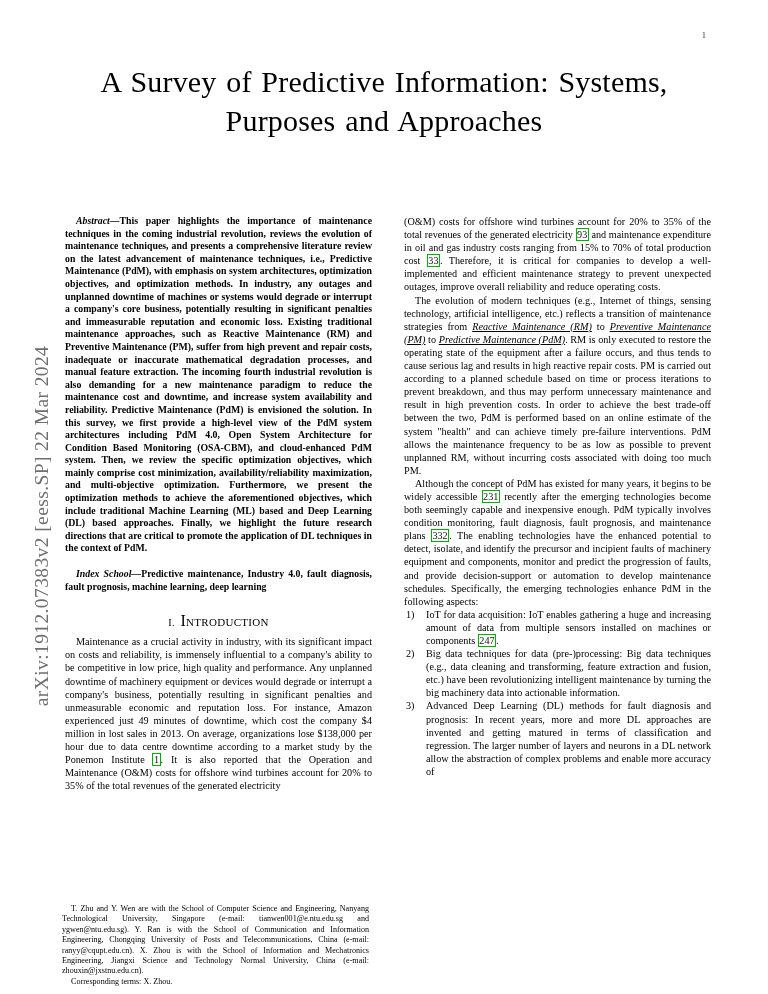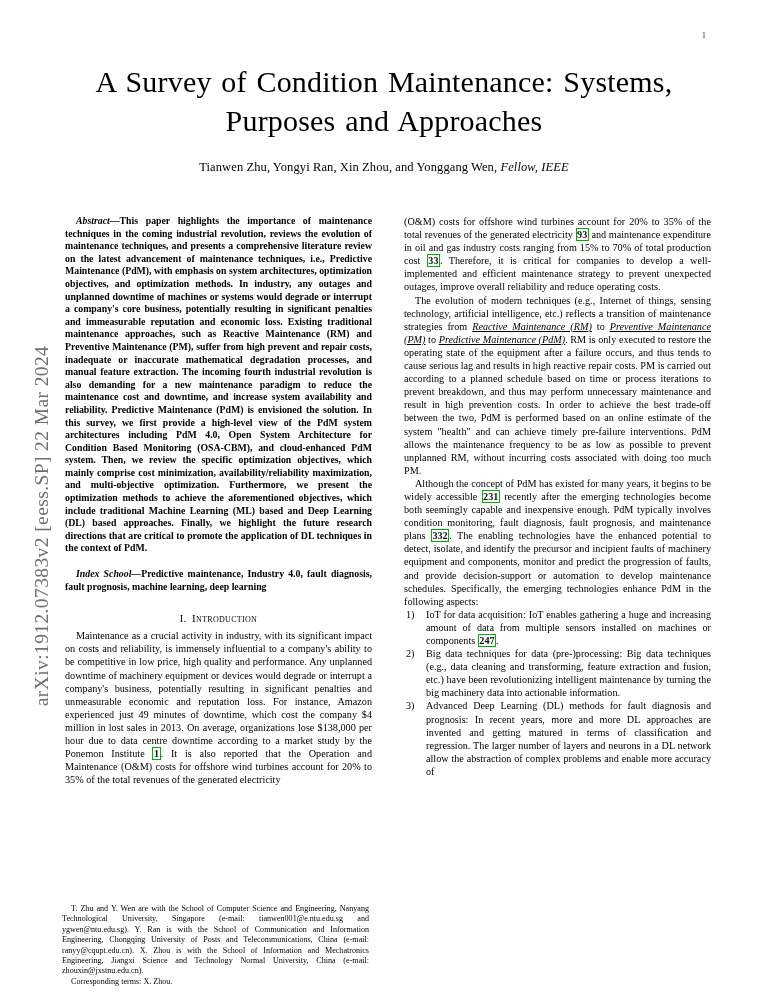--- a/index.html
+++ b/index.html
@@ -185,7 +185,7 @@
   <div id="folio">1</div>
 
   <div id="title-block">
-    <h1 id="paper-title">A Survey of Condition Maintenance: Systems, Purposes and Approaches</h1>
+    <h1 id="paper-title">A Survey of Predictive Information: Systems, Purposes and Approaches</h1>
     <div id="author-line">
       <span>Tianwen Zhu, Yongyi Ran, Xin Zhou, and Yonggang Wen,</span>
       <span class="fellow">Fellow, IEEE</span>

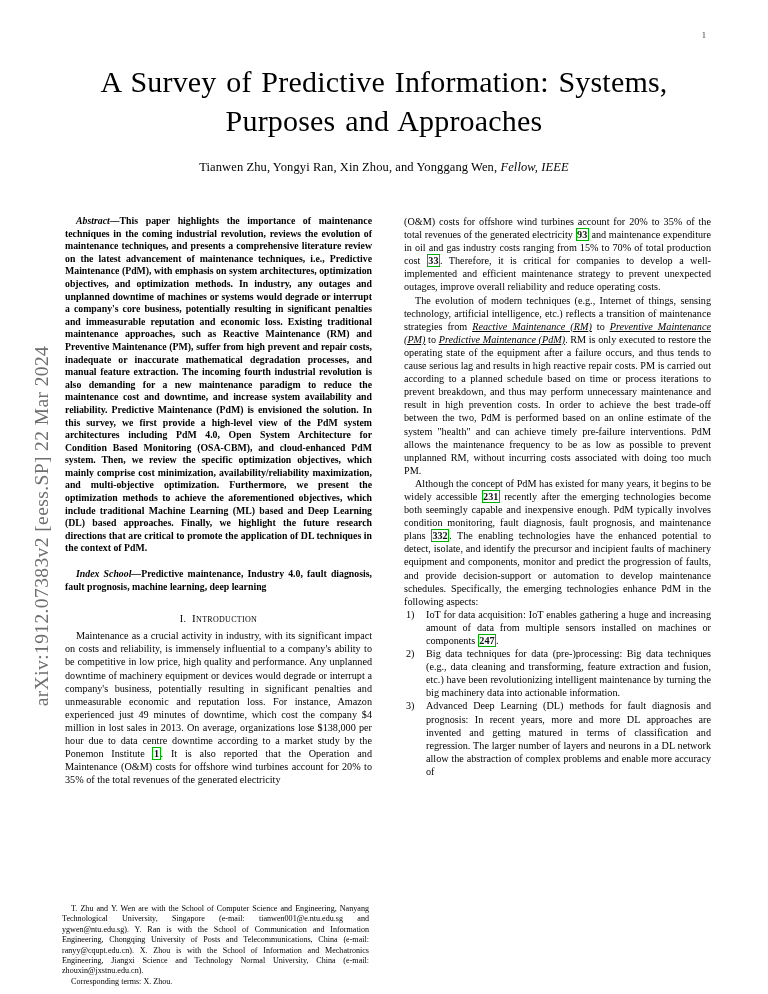--- a/index.html
+++ b/index.html
@@ -186,10 +186,6 @@
 
   <div id="title-block">
     <h1 id="paper-title">A Survey of Predictive Information: Systems, Purposes and Approaches</h1>
-    <div id="author-line">
-      <span>Tianwen Zhu, Yongyi Ran, Xin Zhou, and Yonggang Wen,</span>
-      <span class="fellow">Fellow, IEEE</span>
-    </div>
   </div>
 
   <div id="columns">

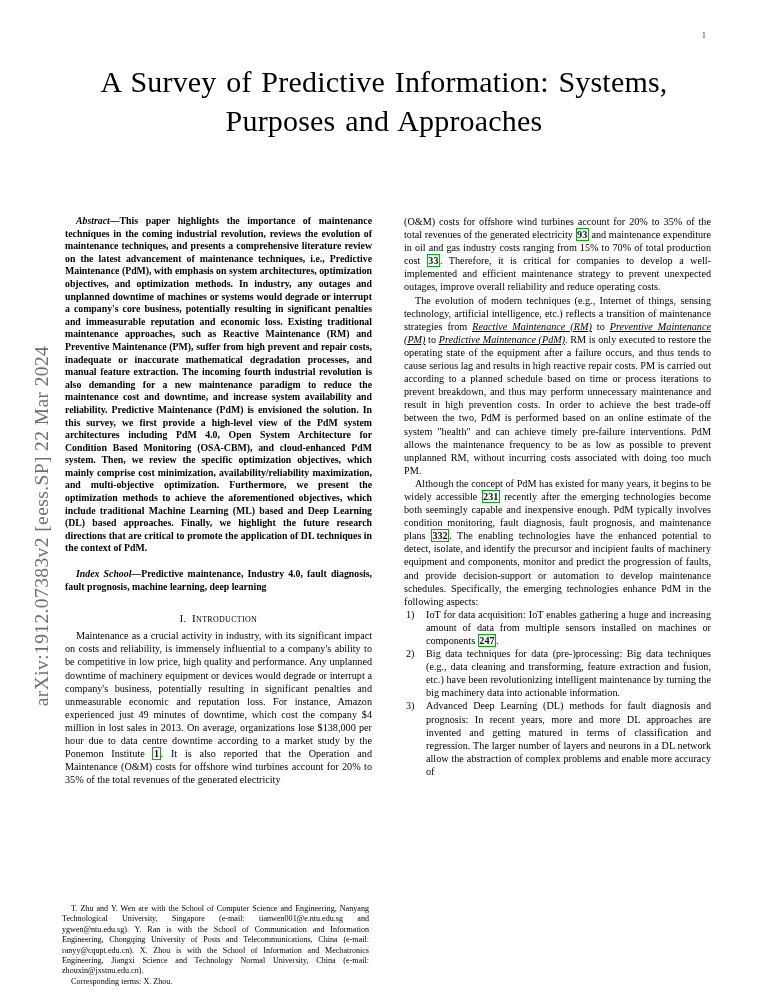--- a/index.html
+++ b/index.html
@@ -132,7 +132,6 @@
     padding: 0 0.5px;
     line-height: 1;
     text-decoration: none;
-    font-weight: bold;
   }
 
   

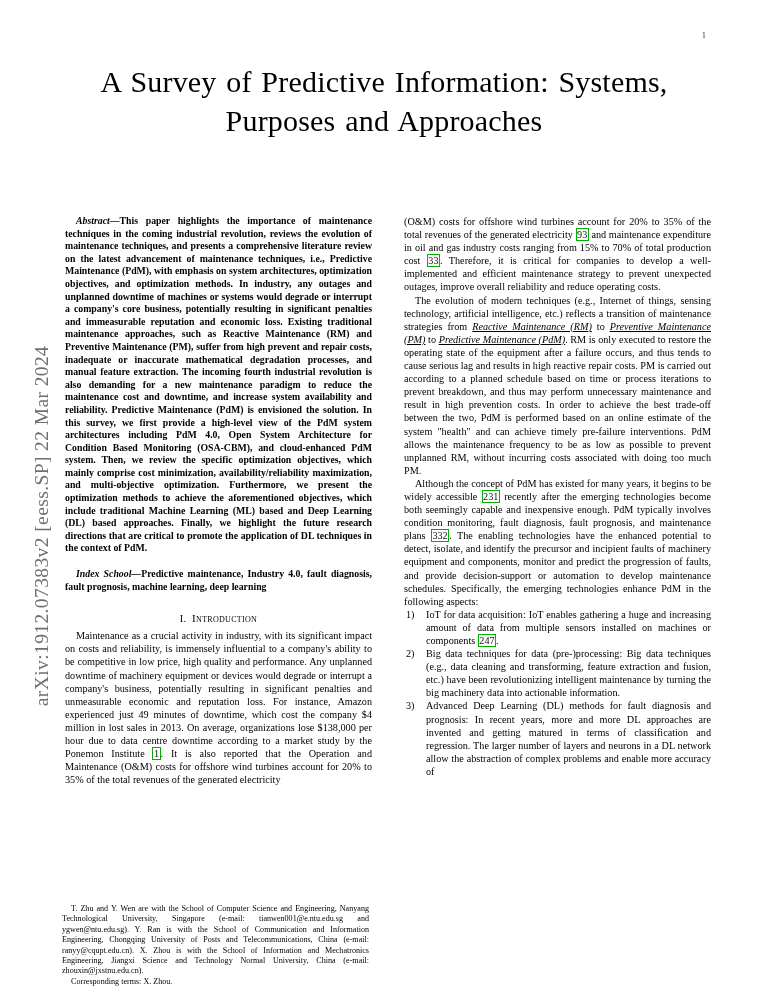--- a/index.html
+++ b/index.html
@@ -122,7 +122,7 @@
   }
   .section-head .scap {
     font-variant: small-caps;
-    font-size: 11px;
+    font-size: 16px;
   }
 
   

